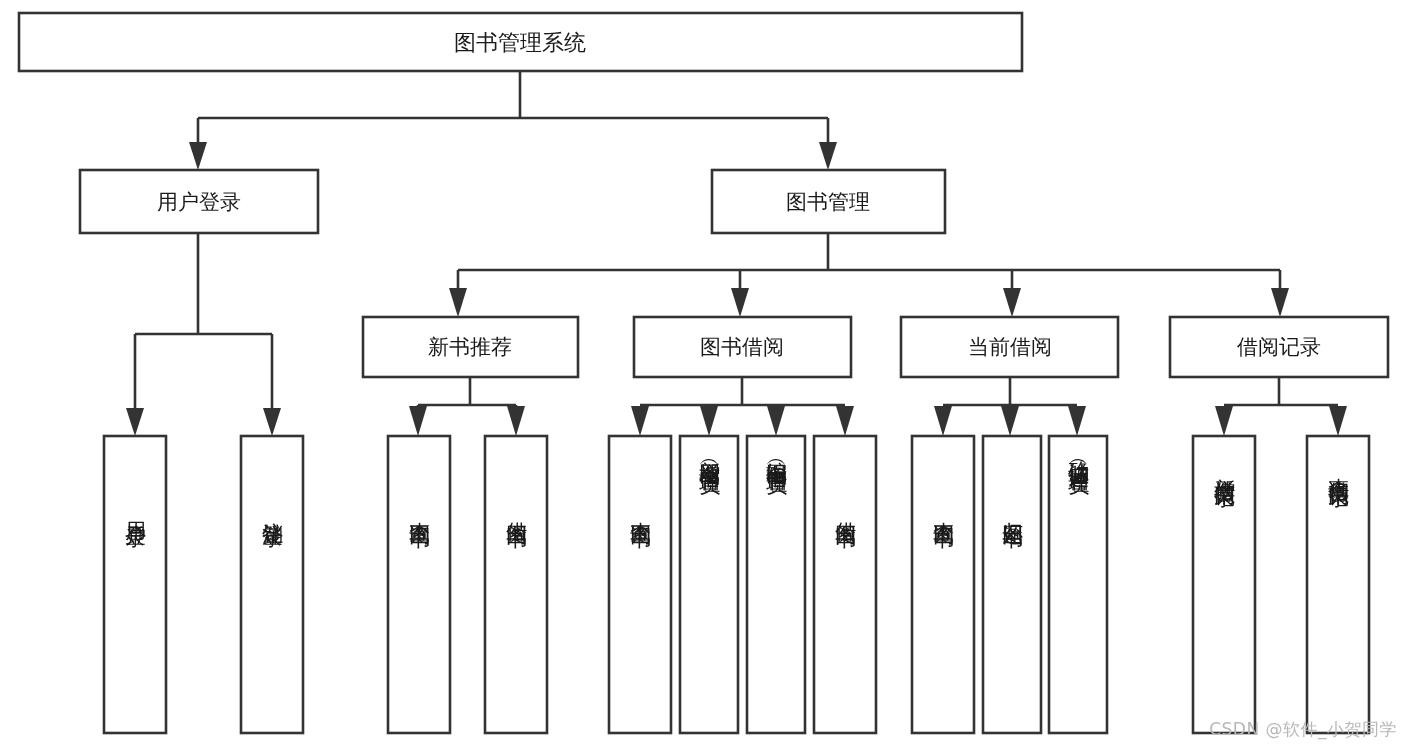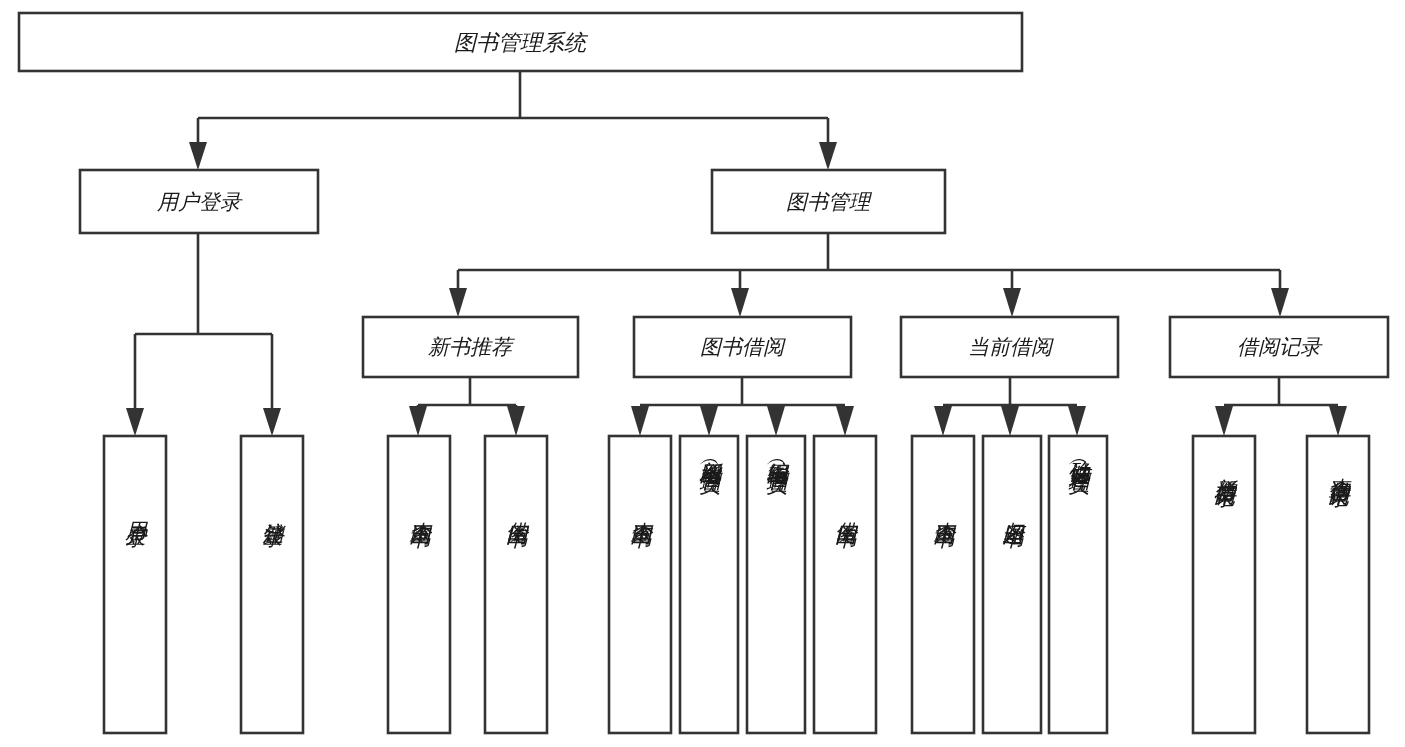--- a/index.html
+++ b/index.html
@@ -18,7 +18,6 @@
     width: 1405px;
     height: 747px;
     background: #ffffff;
-    font-style: italic;
   }
   svg.flow {
     position: absolute;

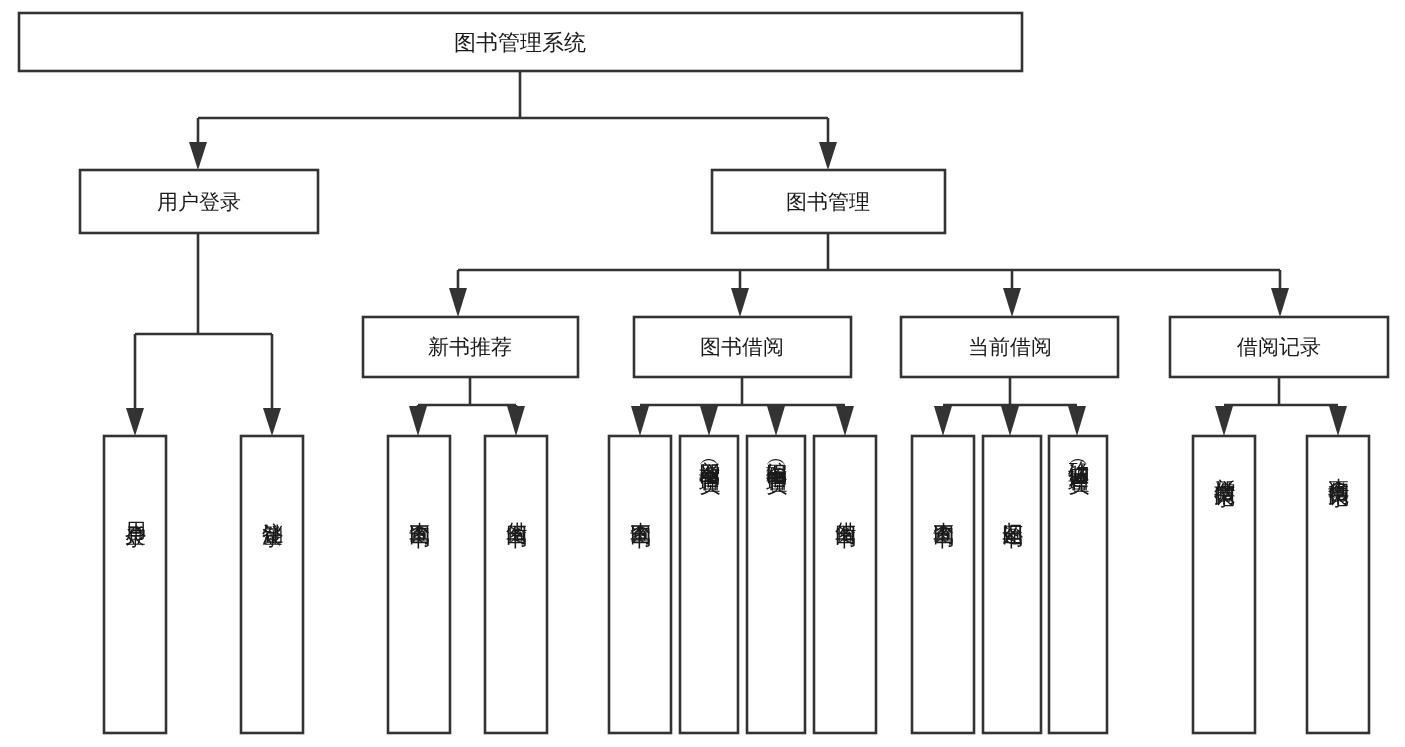--- a/index.html
+++ b/index.html
@@ -263,6 +263,7 @@
     <span class="leaf-label">查询借阅记录</span>
   </div>
 
+  <div class="watermark">CSDN @软件_小贺同学</div>
 
 </div>
 

